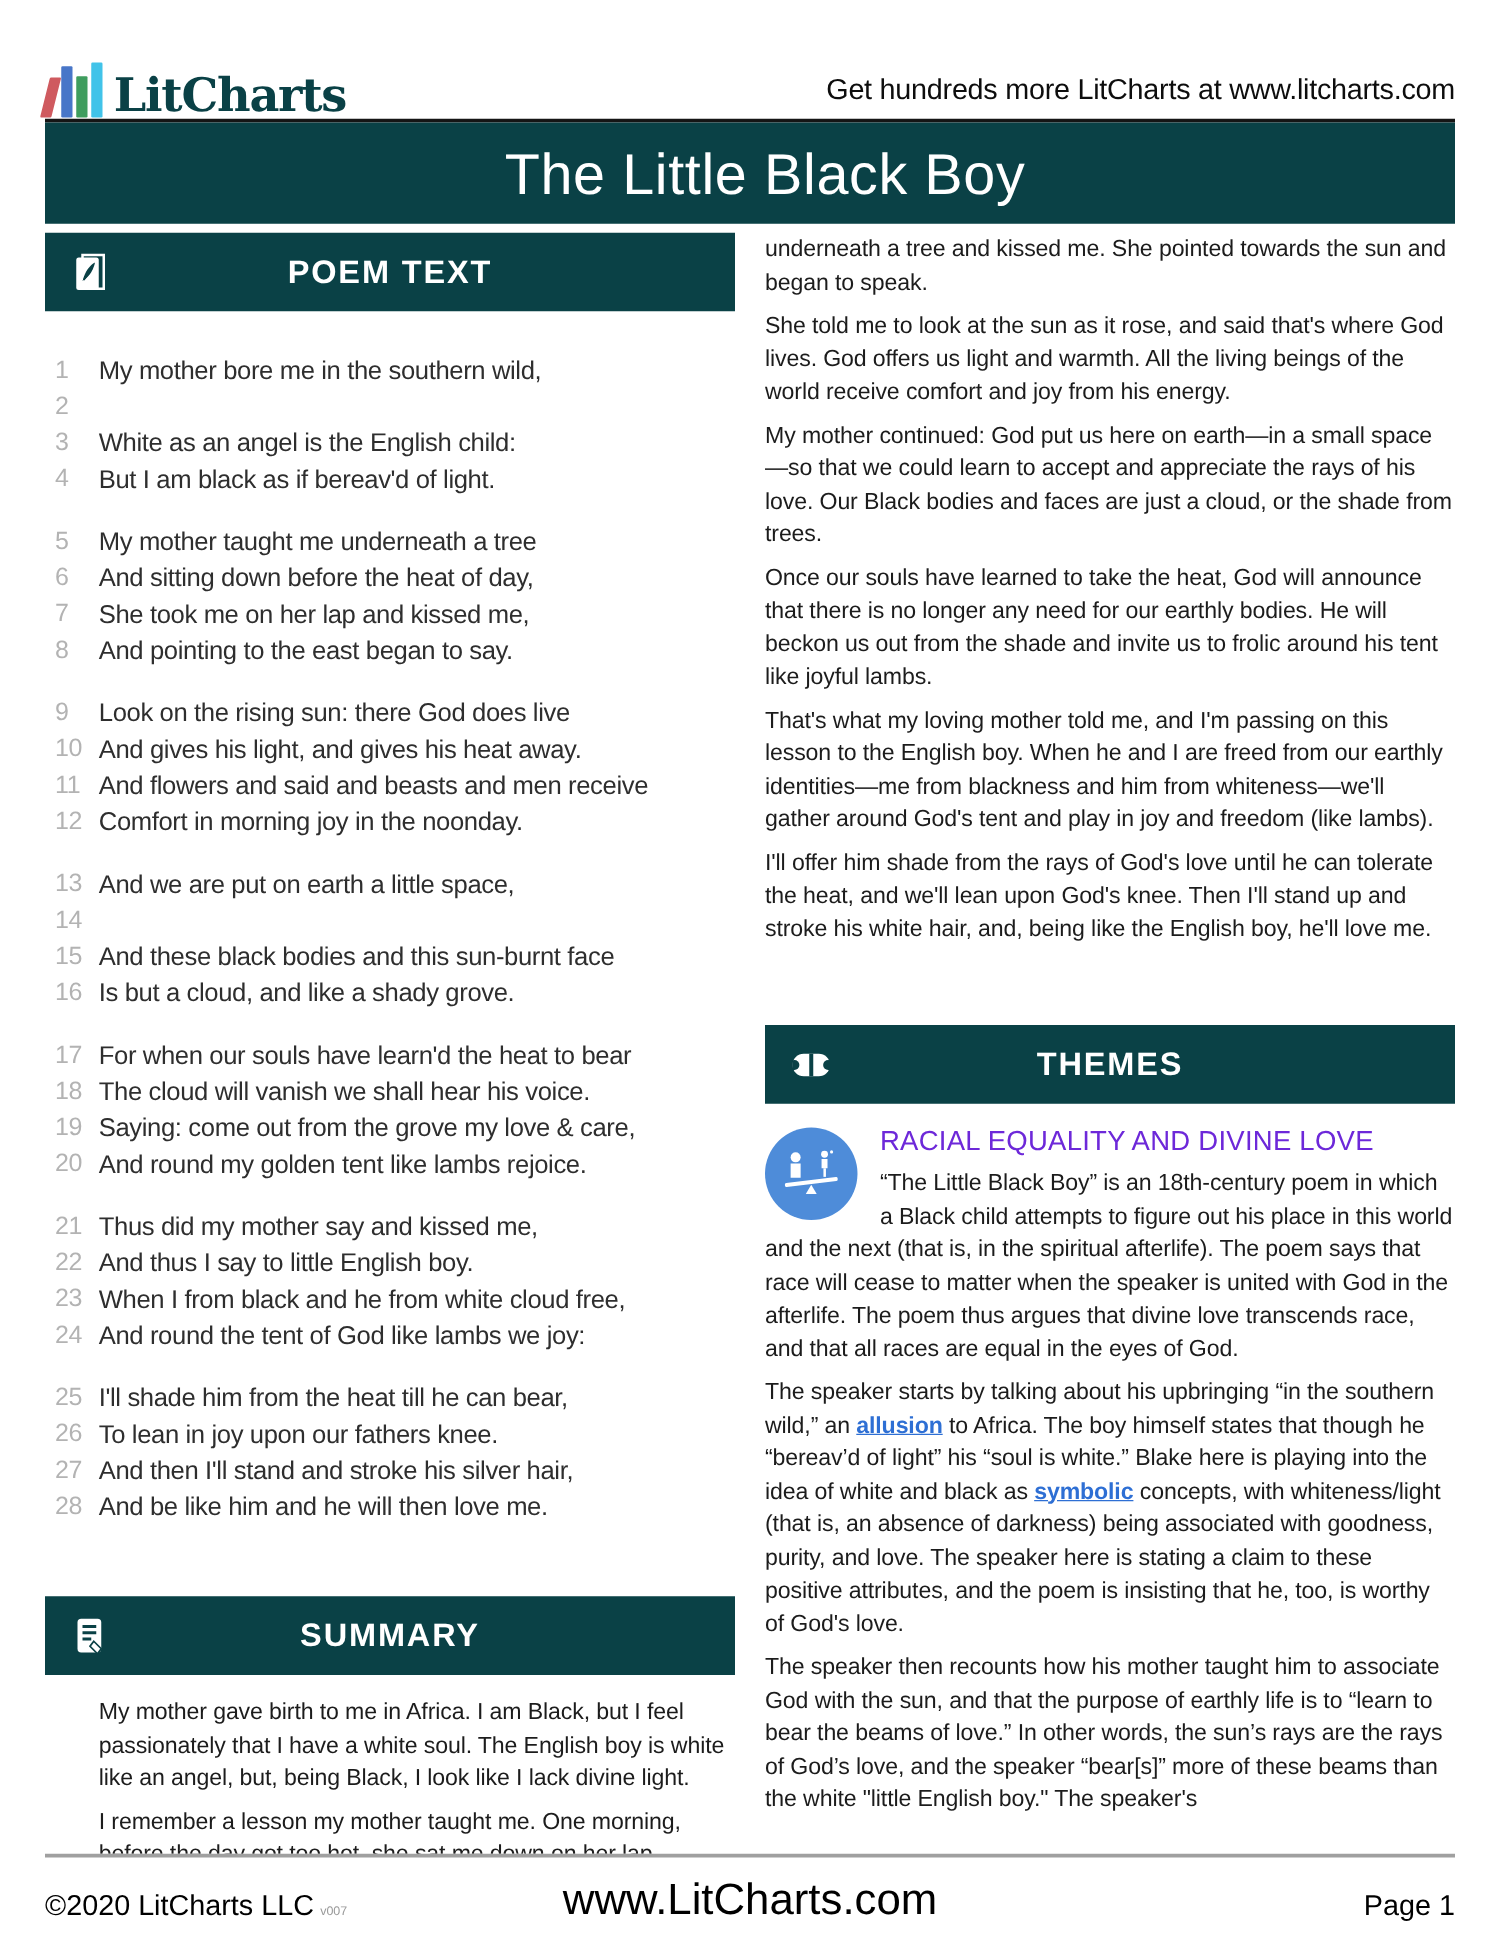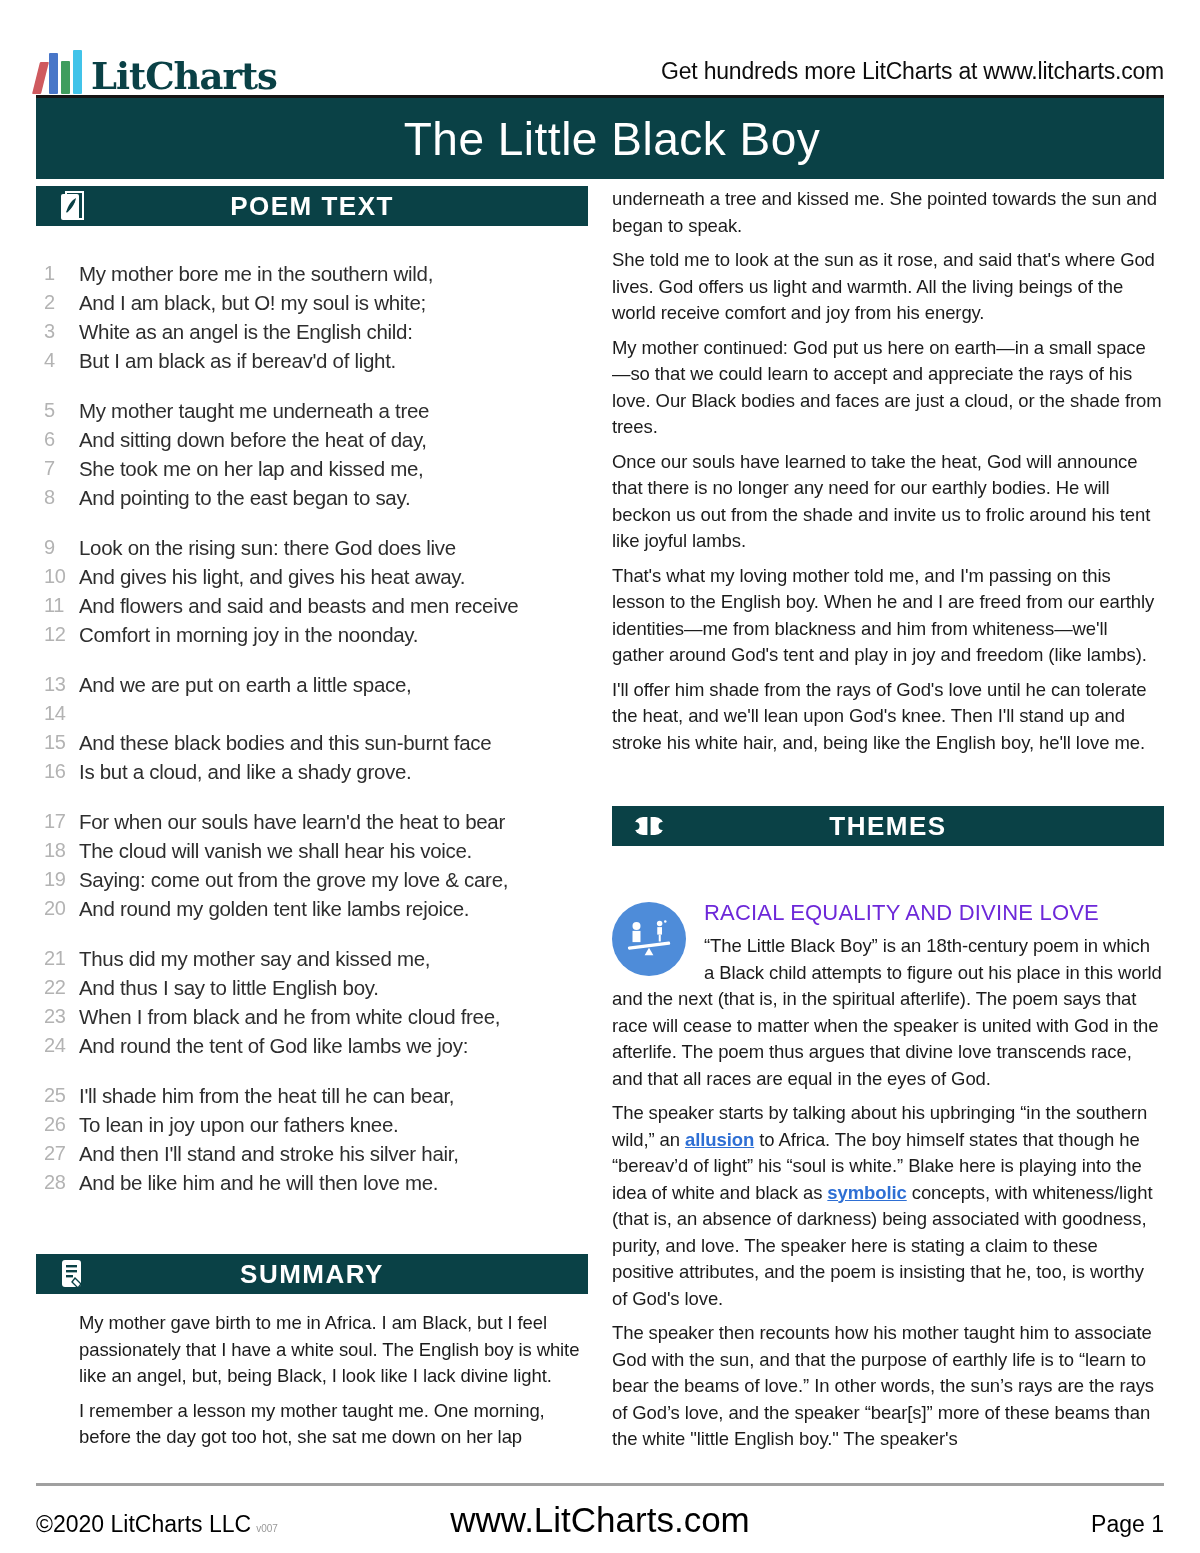--- a/index.html
+++ b/index.html
@@ -32,7 +32,7 @@
   .col-left{position:absolute;left:36px;top:186px;width:552px;height:1297px;overflow:hidden;}
   .col-right{position:absolute;left:612px;top:186px;width:552px;height:1297px;overflow:hidden;}
   
-  .section-bar{position:relative;height:40px;background:var(--teal);display:flex;align-items:center;justify-content:center;}
+  .section-bar{position:relative;height:63px;background:var(--teal);display:flex;align-items:center;justify-content:center;}
   .section-bar .bar-icon{position:absolute;left:22px;top:50%;transform:translateY(-50%);display:flex;}
   .section-title{color:#fff;font-size:26px;font-weight:600;letter-spacing:1.5px;}
   

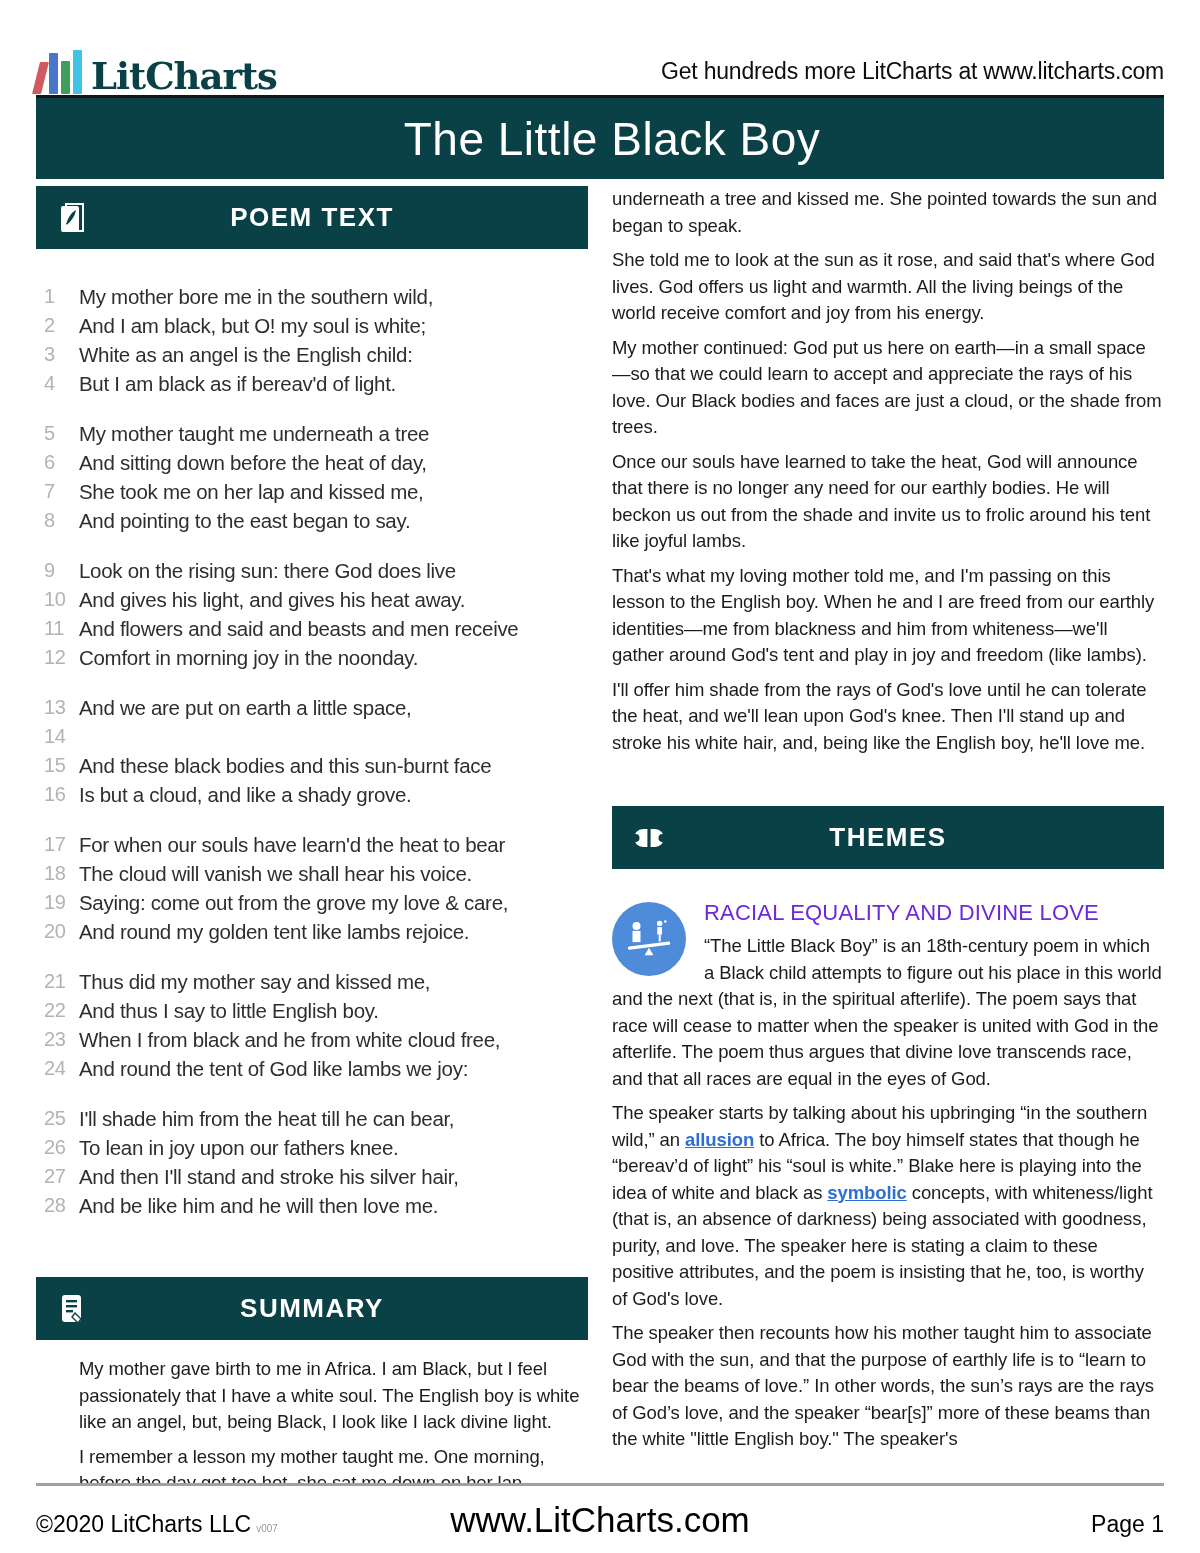--- a/index.html
+++ b/index.html
@@ -102,7 +102,6 @@
           </div>
           <div class="poem-line">
             <span class="line-num">2</span>
-            <span class="line-text">And I am black, but O! my soul is white;</span>
           </div>
           <div class="poem-line">
             <span class="line-num">3</span>

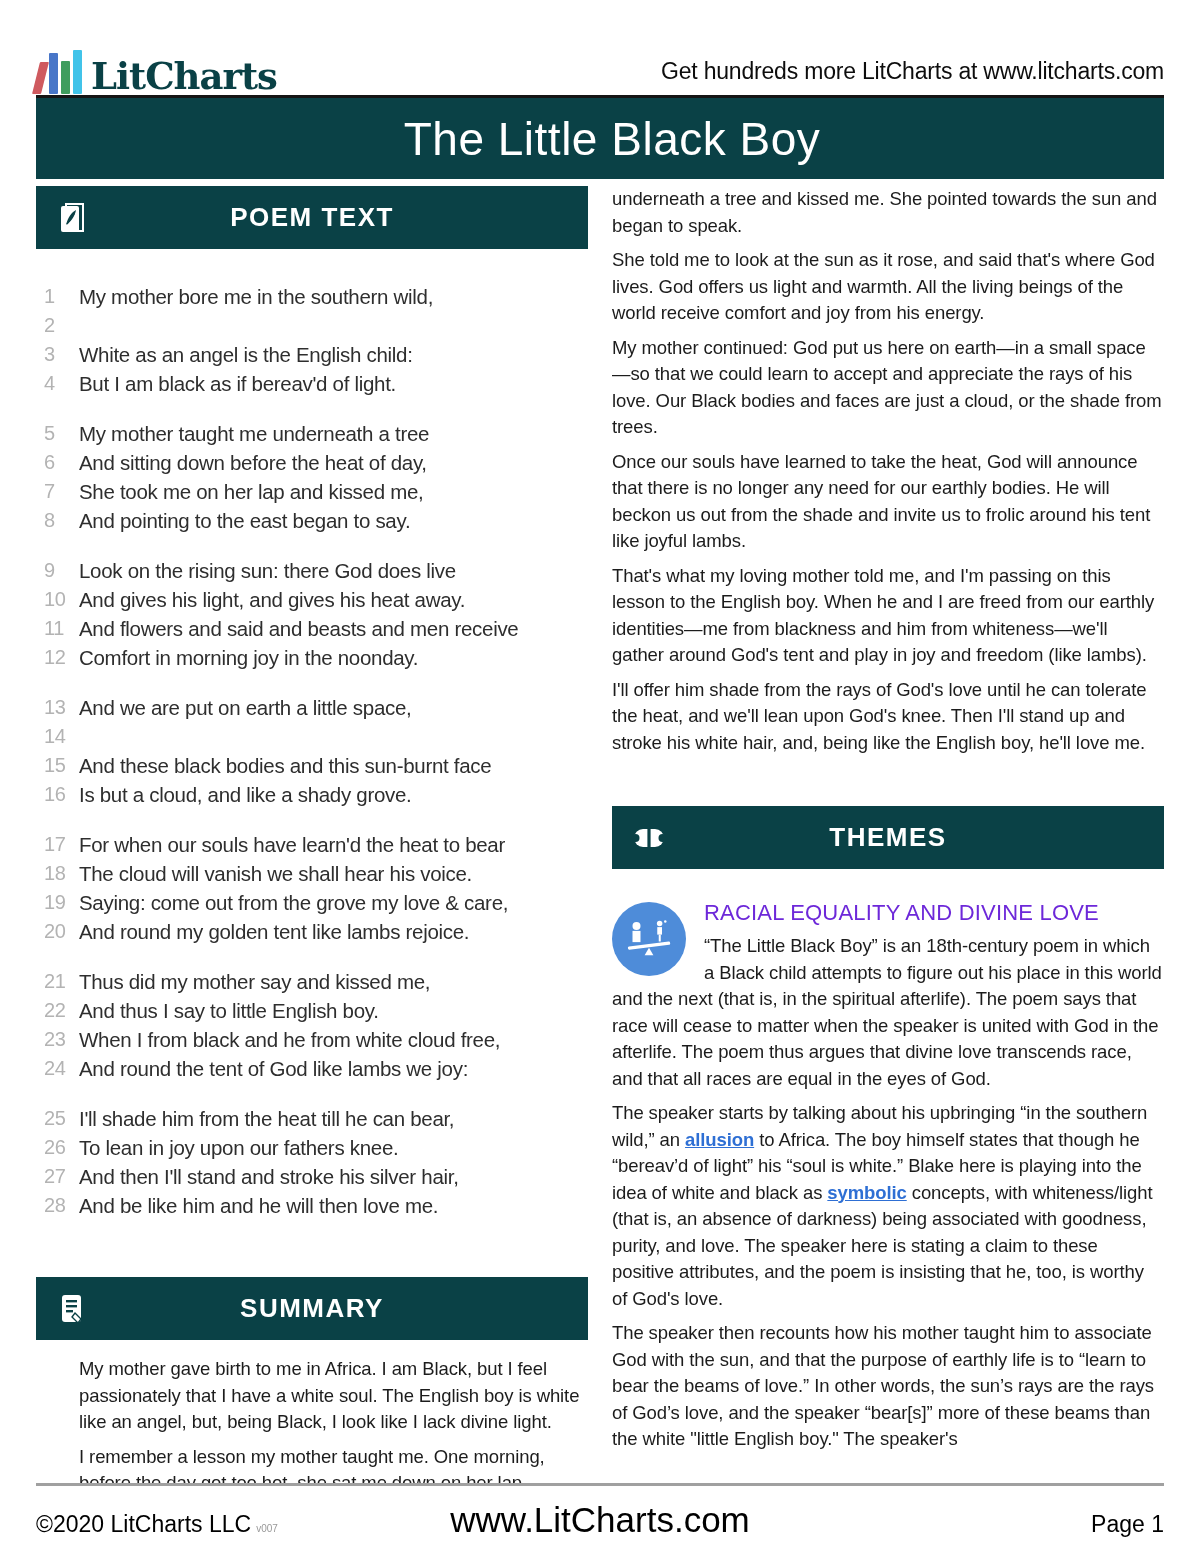--- a/index.html
+++ b/index.html
@@ -47,7 +47,7 @@
   .inline-link{color:var(--link);text-decoration:underline;font-weight:600;}
   
   .right-summary{position:absolute;top:0;left:0;right:0;height:632px;overflow:hidden;}
-  .themes-bar{position:absolute;top:620px;left:0;right:0;}
+  .themes-bar{position:absolute;top:634px;left:0;right:0;}
   .theme-section{position:absolute;top:712px;left:0;right:0;bottom:0;overflow:hidden;}
   .theme-icon{float:left;width:74px;height:74px;border-radius:50%;background:var(--iconblue);
     margin:4px 18px 6px 0;display:flex;align-items:center;justify-content:center;}

